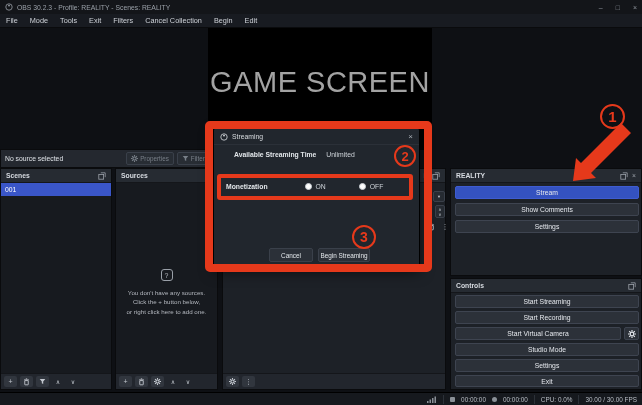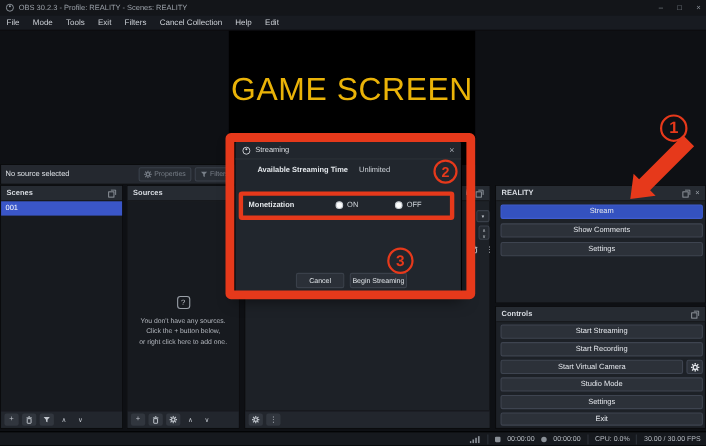--- a/index.html
+++ b/index.html
@@ -81,7 +81,7 @@
     <span>Exit</span>
     <span>Filters</span>
     <span>Cancel Collection</span>
-    <span>Help</span>
+    <span>Begin</span>
     <span>Edit</span>
   </div>
 

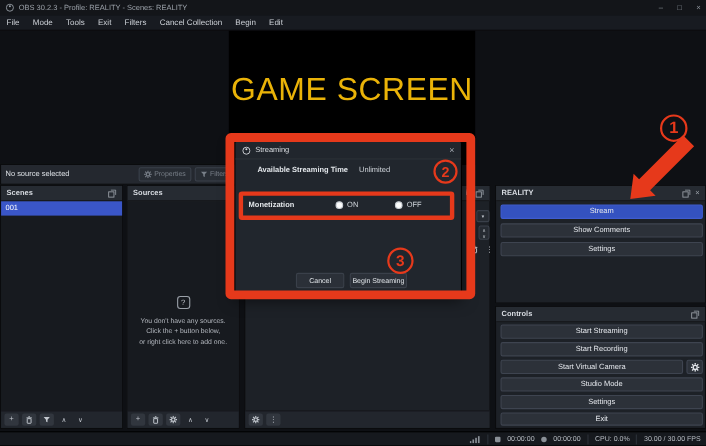--- a/index.html
+++ b/index.html
@@ -14,7 +14,7 @@
   .menubar span{cursor:default;}
   
   .canvas{left:208px;top:28px;width:224px;height:122px;background:#000;display:flex;align-items:center;justify-content:center;}
-  .canvas .gametext{font-size:29px;color:#eab308;letter-spacing:.5px;margin-bottom:14px;white-space:nowrap;}
+  .canvas .gametext{font-size:29px;color:#a3a3a3;letter-spacing:.5px;margin-bottom:14px;white-space:nowrap;}
   
   .panel{background:#1d2127;border:1px solid #0a0b0d;}
   .phead{height:14px;background:#262b32;display:flex;align-items:center;padding:0 5px;font-weight:bold;font-size:6.8px;color:#d6dae0;border-bottom:1px solid #14161a;}

